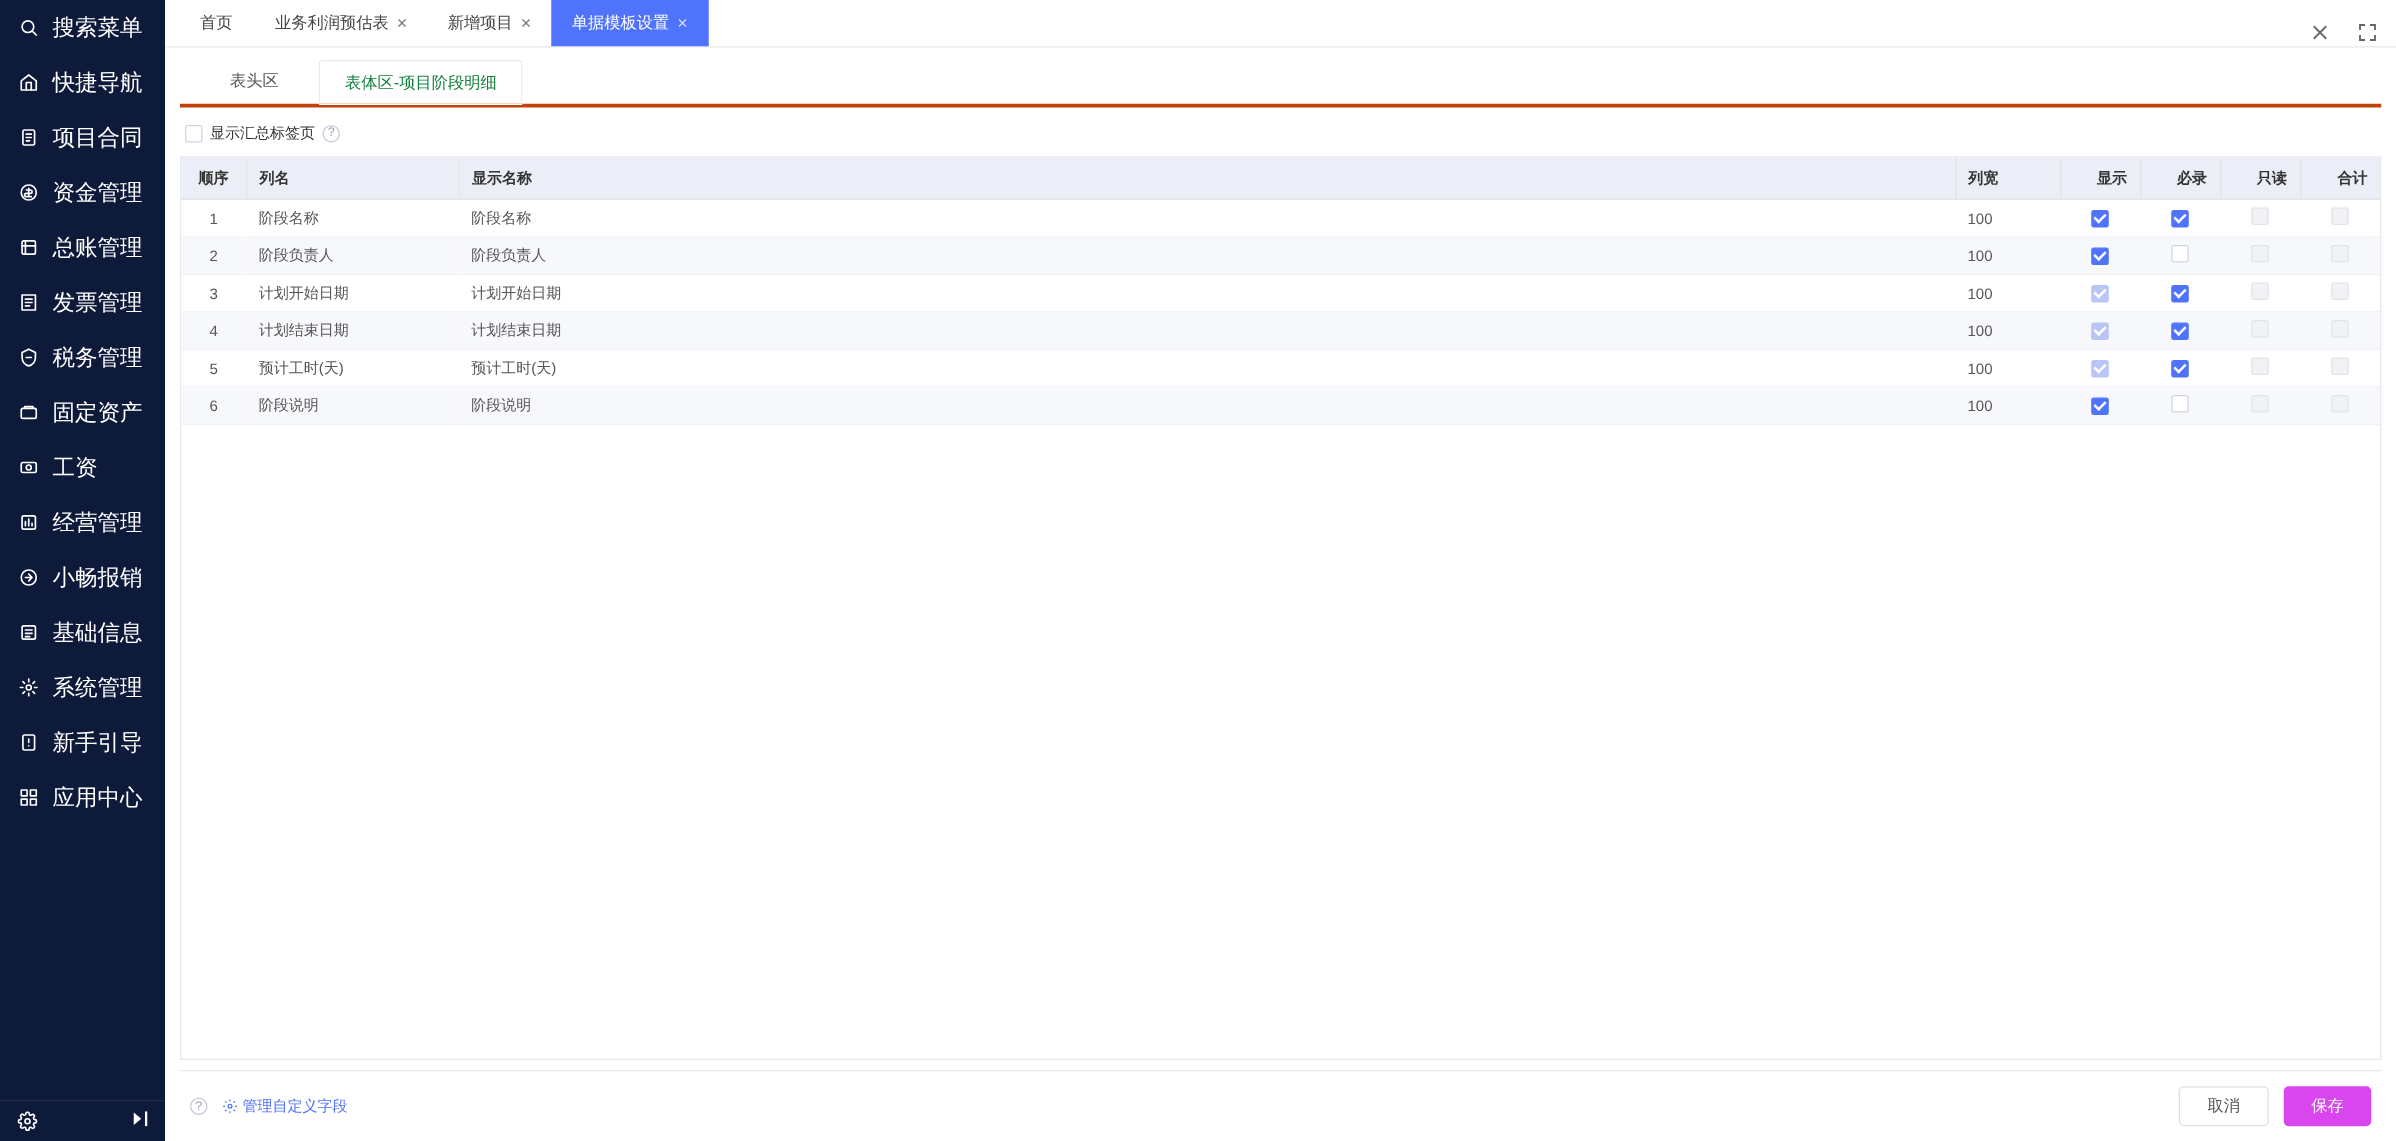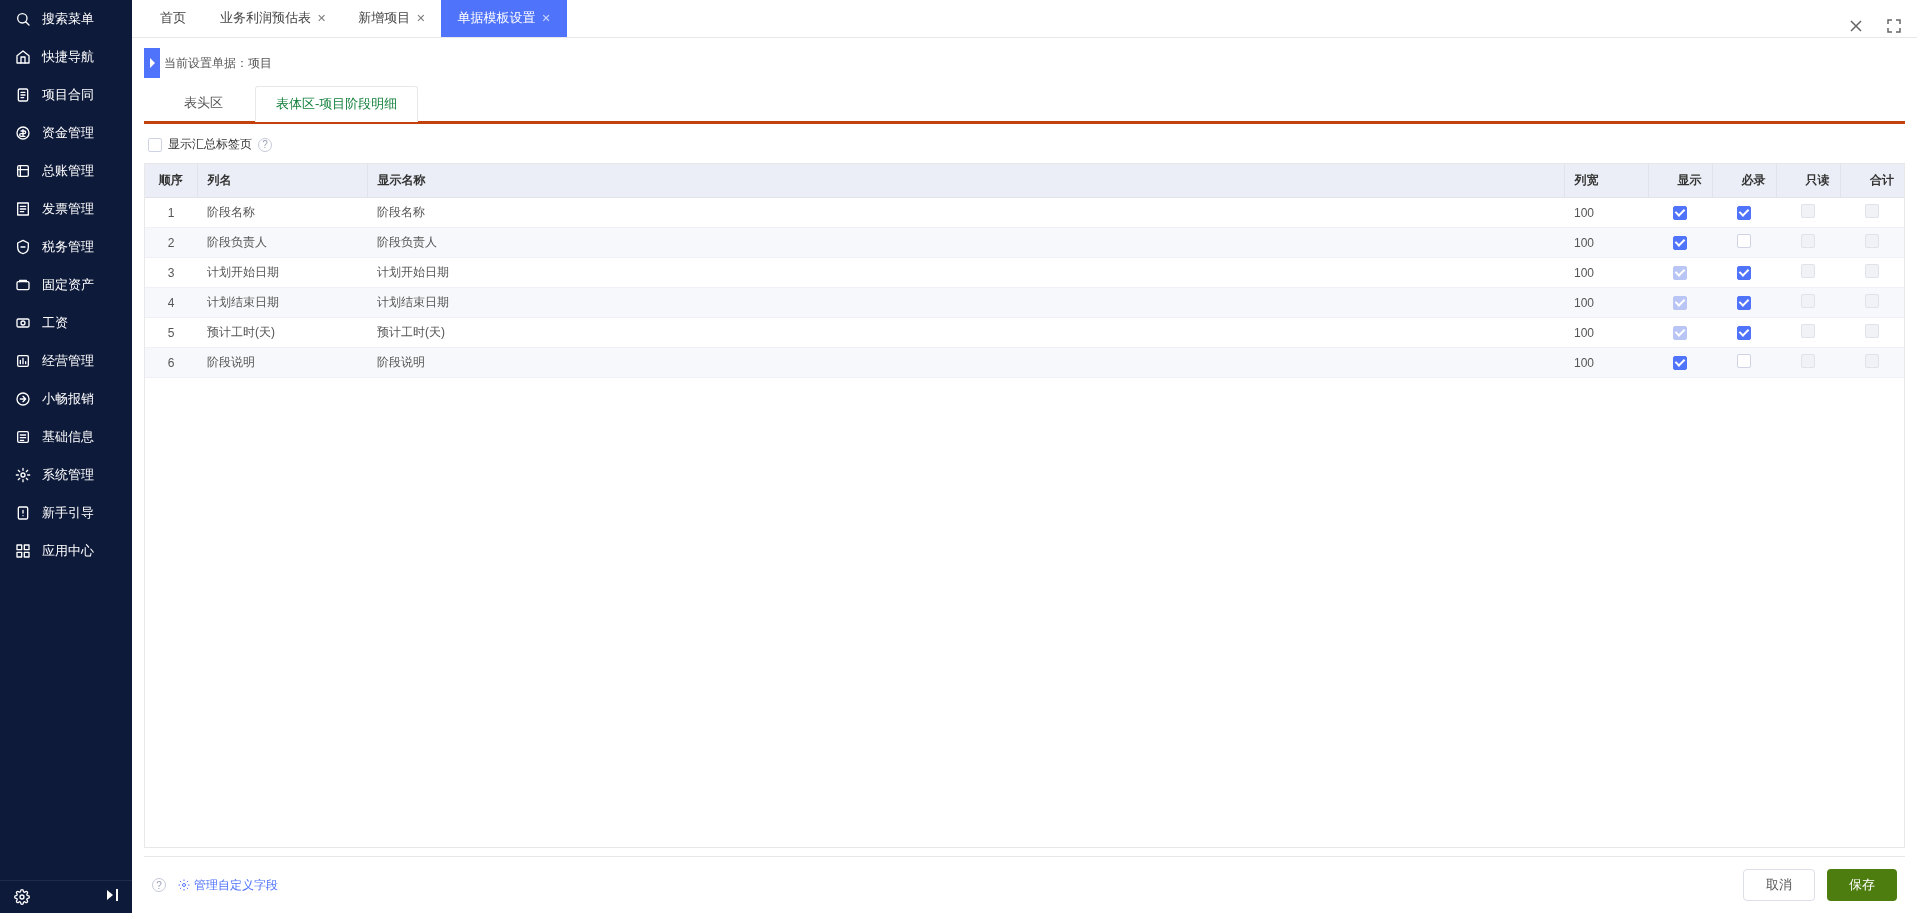--- a/index.html
+++ b/index.html
@@ -8,7 +8,7 @@
 .sidebar{width:132px;background:#0e1a3a;color:#fff;display:flex;flex-direction:column;position:relative}
 .side-item{display:flex;align-items:center;padding:10px 14px;cursor:pointer;gap:10px}
 .side-item .icon{width:18px;height:18px;display:flex;align-items:center;justify-content:center;flex-shrink:0}
-.side-item .label{font-size:13px}
+.side-item .label{font-size:18px}
 .side-foot{margin-top:auto;display:flex;justify-content:space-between;align-items:center;padding:8px 14px;border-top:1px solid rgba(255,255,255,.08)}
 .side-foot .icon{width:16px;height:16px;cursor:pointer}
 .content{flex:1;display:flex;flex-direction:column;min-width:0}

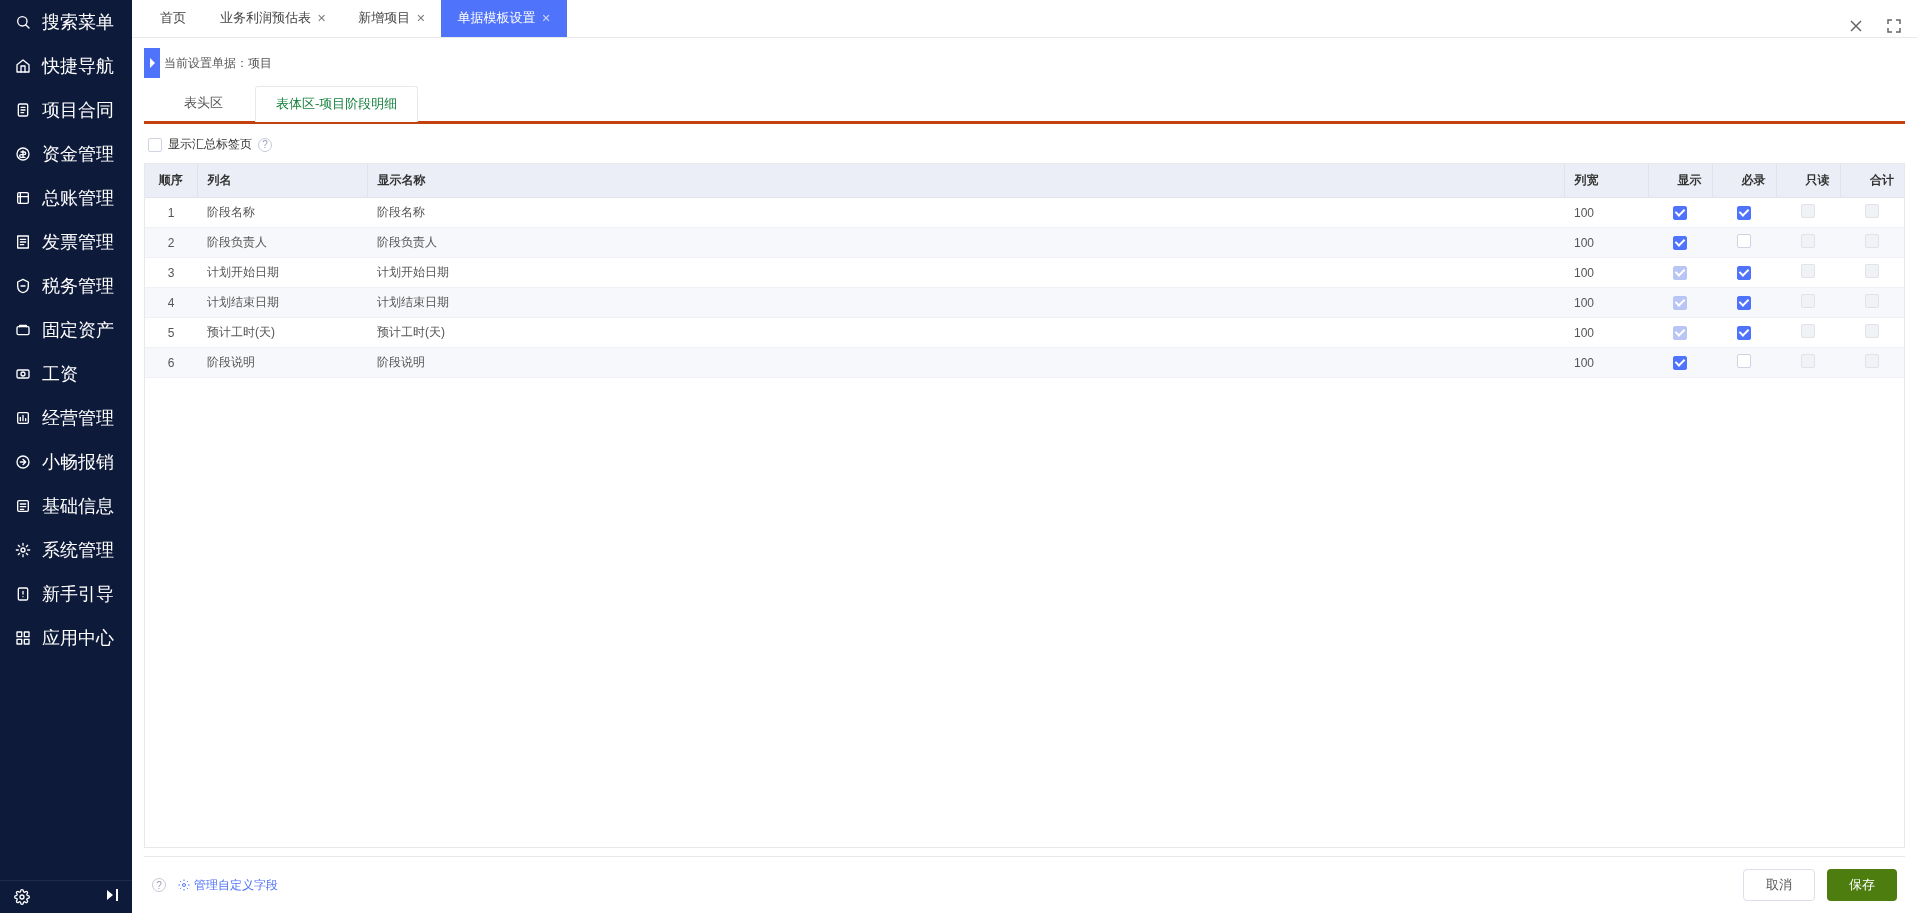--- a/index.html
+++ b/index.html
@@ -250,17 +250,6 @@
     </div>
 
     <div class="page">
-      <div class="banner">
-        <span class="banner-chevron">
-          <svg width="8" height="10" viewBox="0 0 8 10" fill="#fff">
-              <path d="M2 0 L7 5 L2 10 Z"></path>
-            </svg>
-        </span>
-        <span class="banner-text">
-          <span>当前设置单据：</span>
-          <span>项目</span>
-        </span>
-      </div>
 
       <div class="subtabs" id="subtabs-host">
           <div class="subtab">表头区</div>

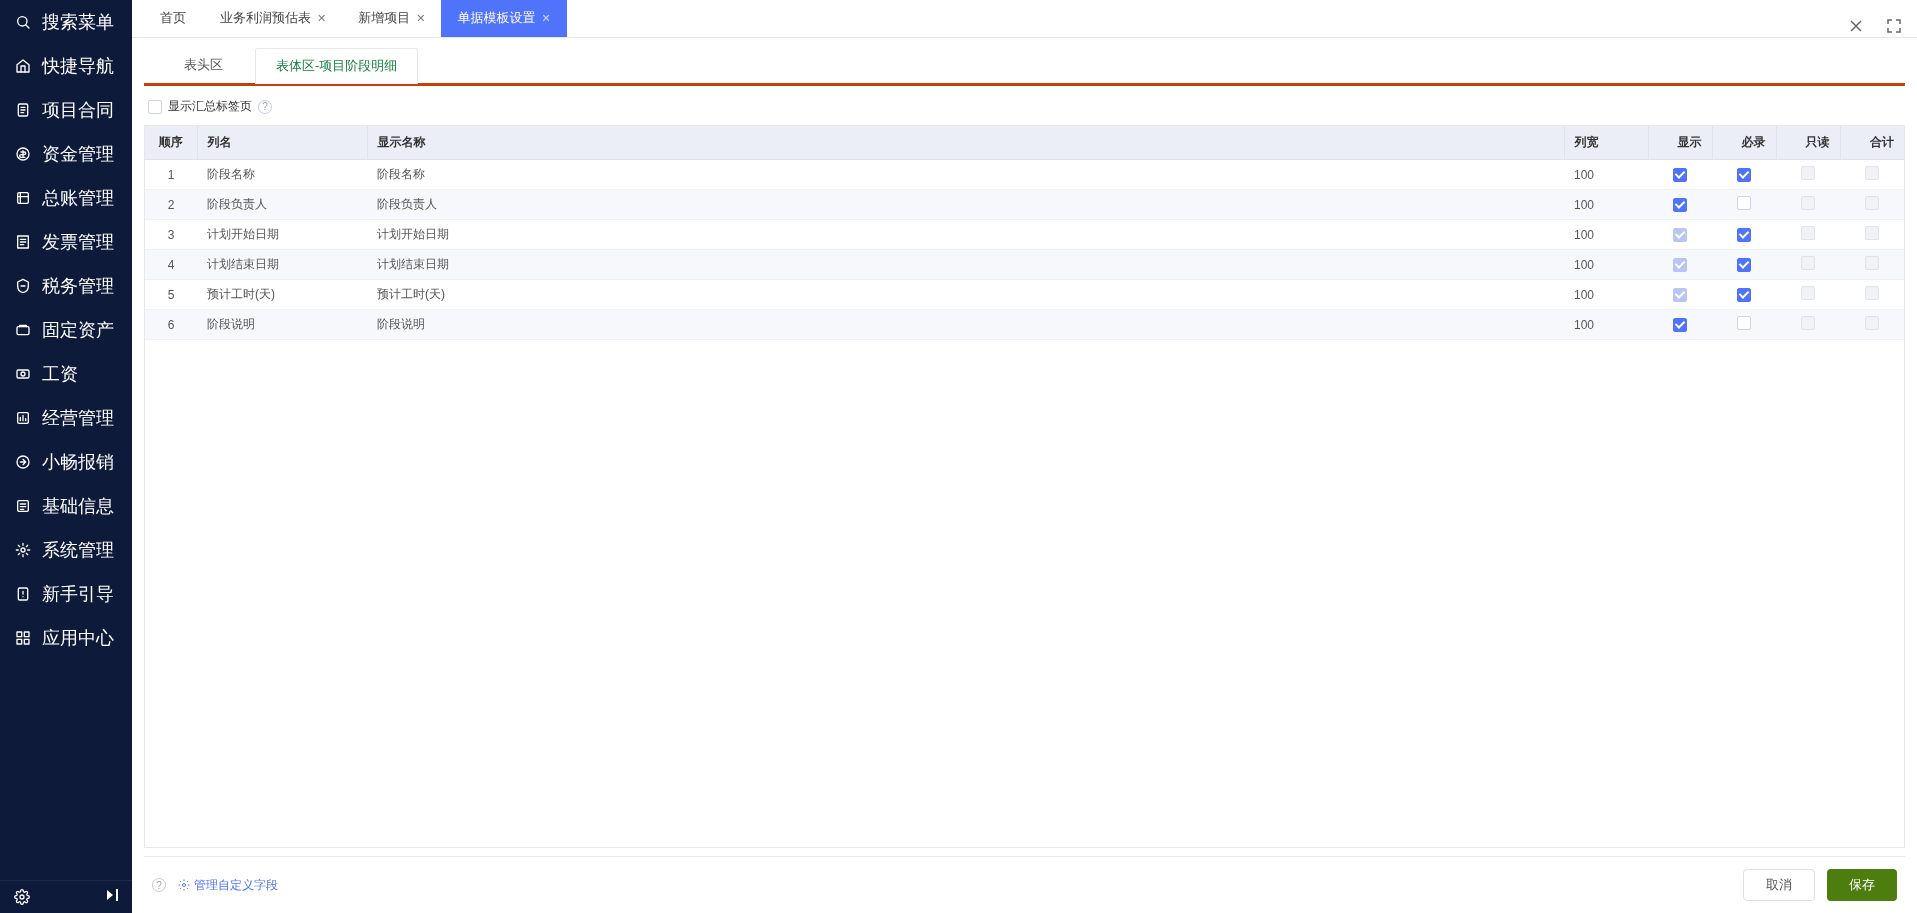--- a/index.html
+++ b/index.html
@@ -53,7 +53,7 @@
 .spacer{flex:1}
 .btn{height:32px;padding:0 22px;border-radius:4px;font-size:13px;cursor:pointer;display:flex;align-items:center}
 .btn-default{border:1px solid #dcdfe8;background:#fff;color:#555}
-.btn-primary{border:none;background:#4d7c0f;color:#fff}
+.btn-primary{border:none;background:#d946ef;color:#fff}
 svg{display:block}
 </style>
 </head>

